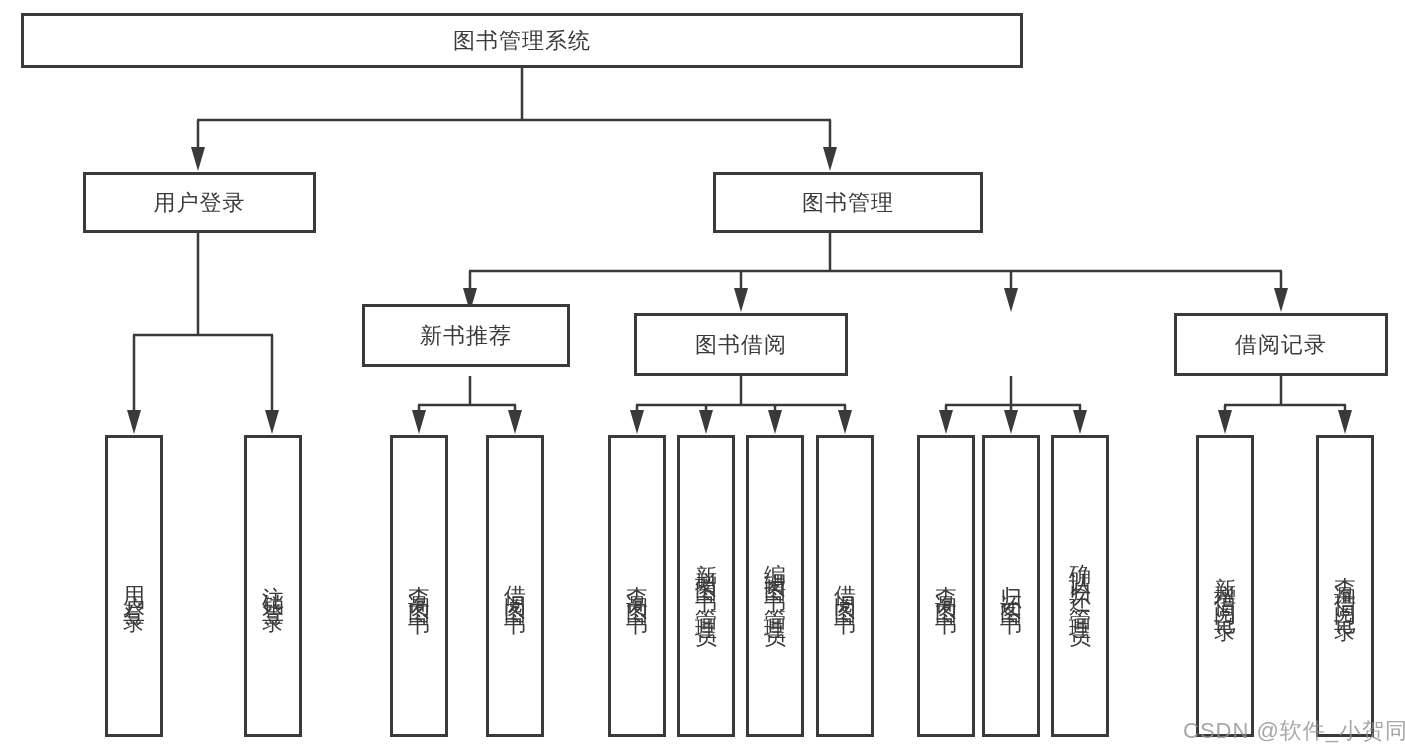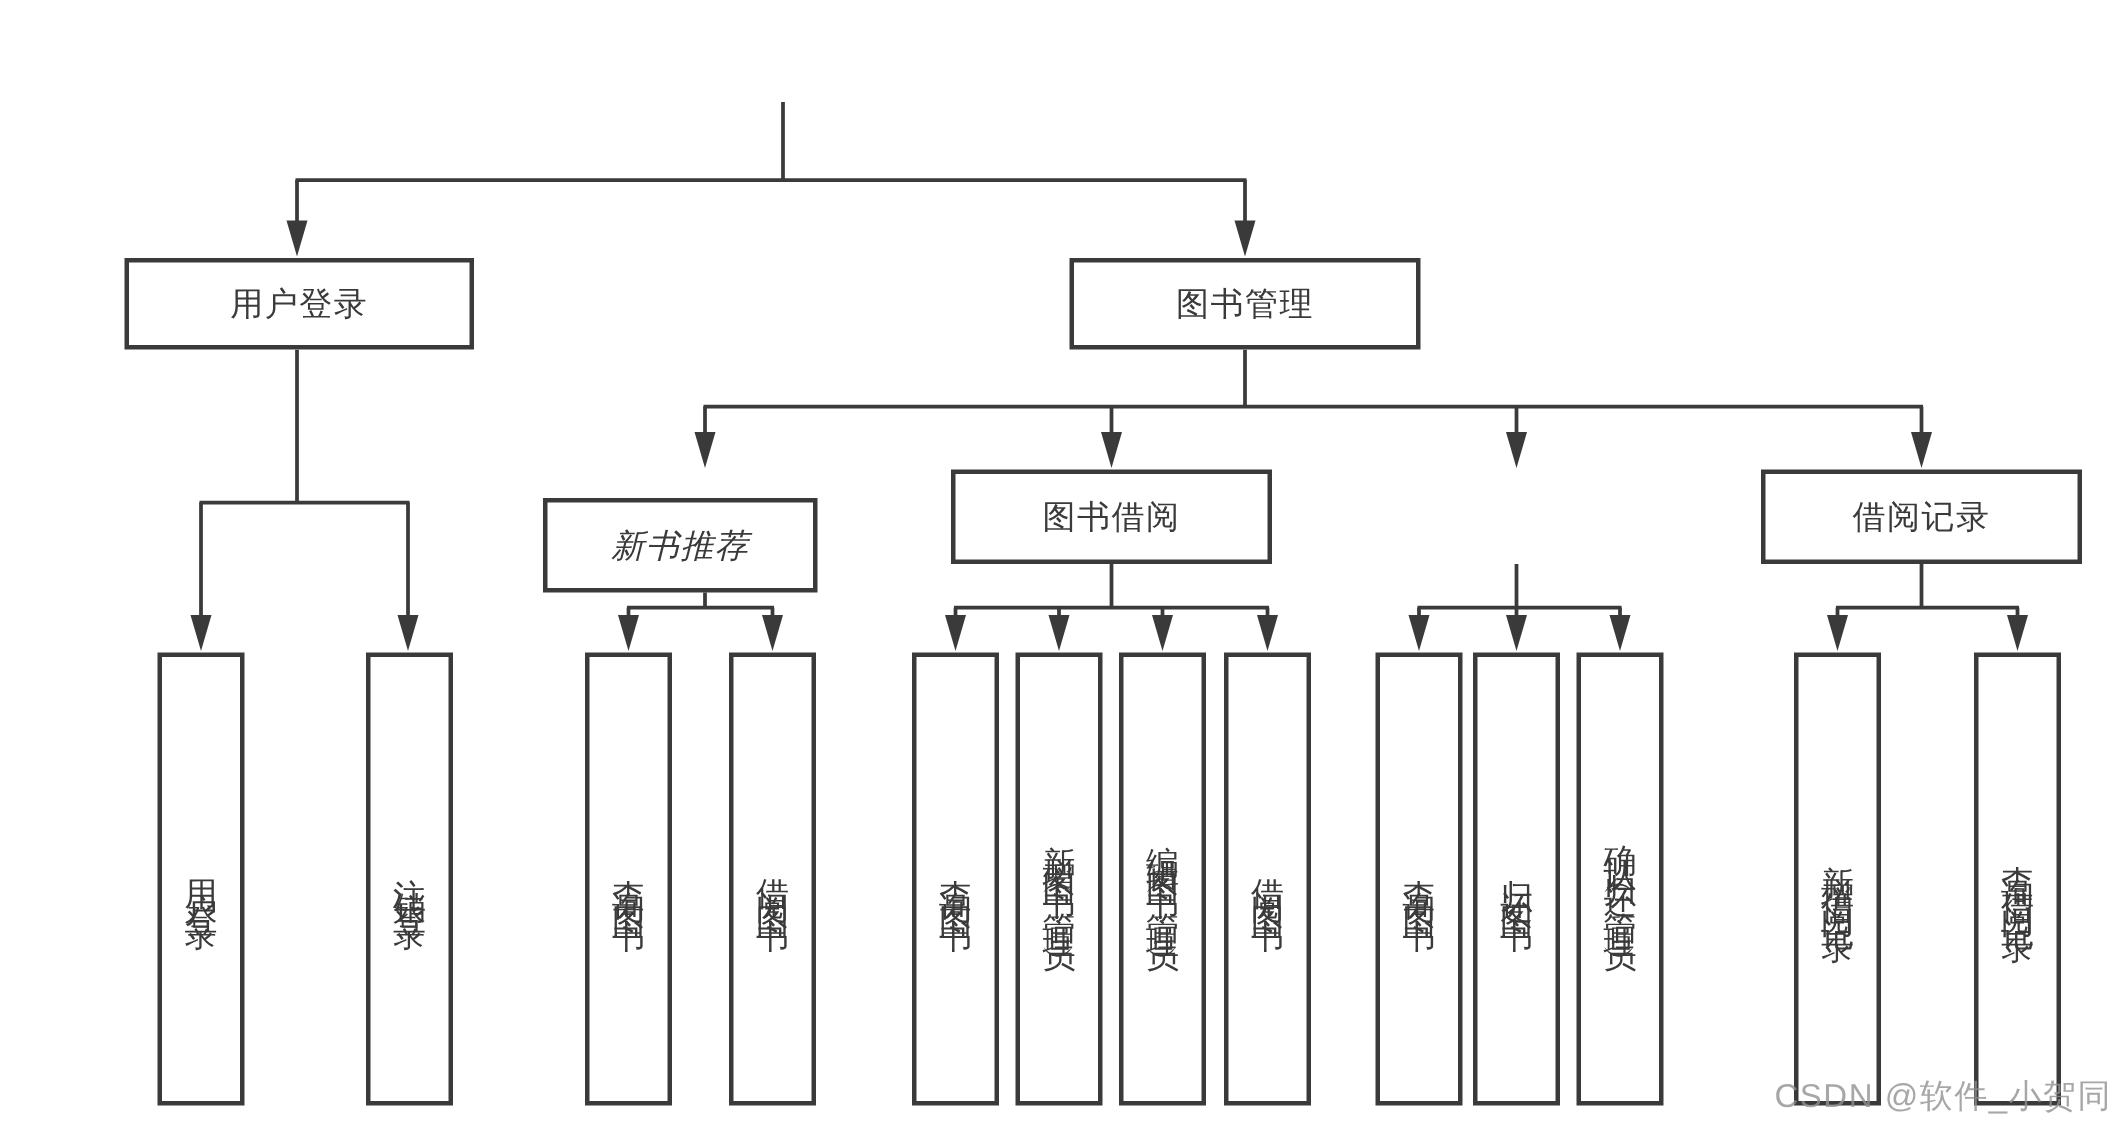--- a/index.html
+++ b/index.html
@@ -115,6 +115,7 @@
     <polygon points="1338,410 1352,410 1345,434" stroke="none"></polygon>
   </svg>
 
+  <div class="hbox" style="left:21px;top:13px;width:1002px;height:55px;">图书管理系统</div>
 
   <div class="hbox" style="left:83px;top:172px;width:233px;height:61px;">用户登录</div>
   <div class="hbox" style="left:713px;top:172px;width:234px;height:61px;">图书管理</div>

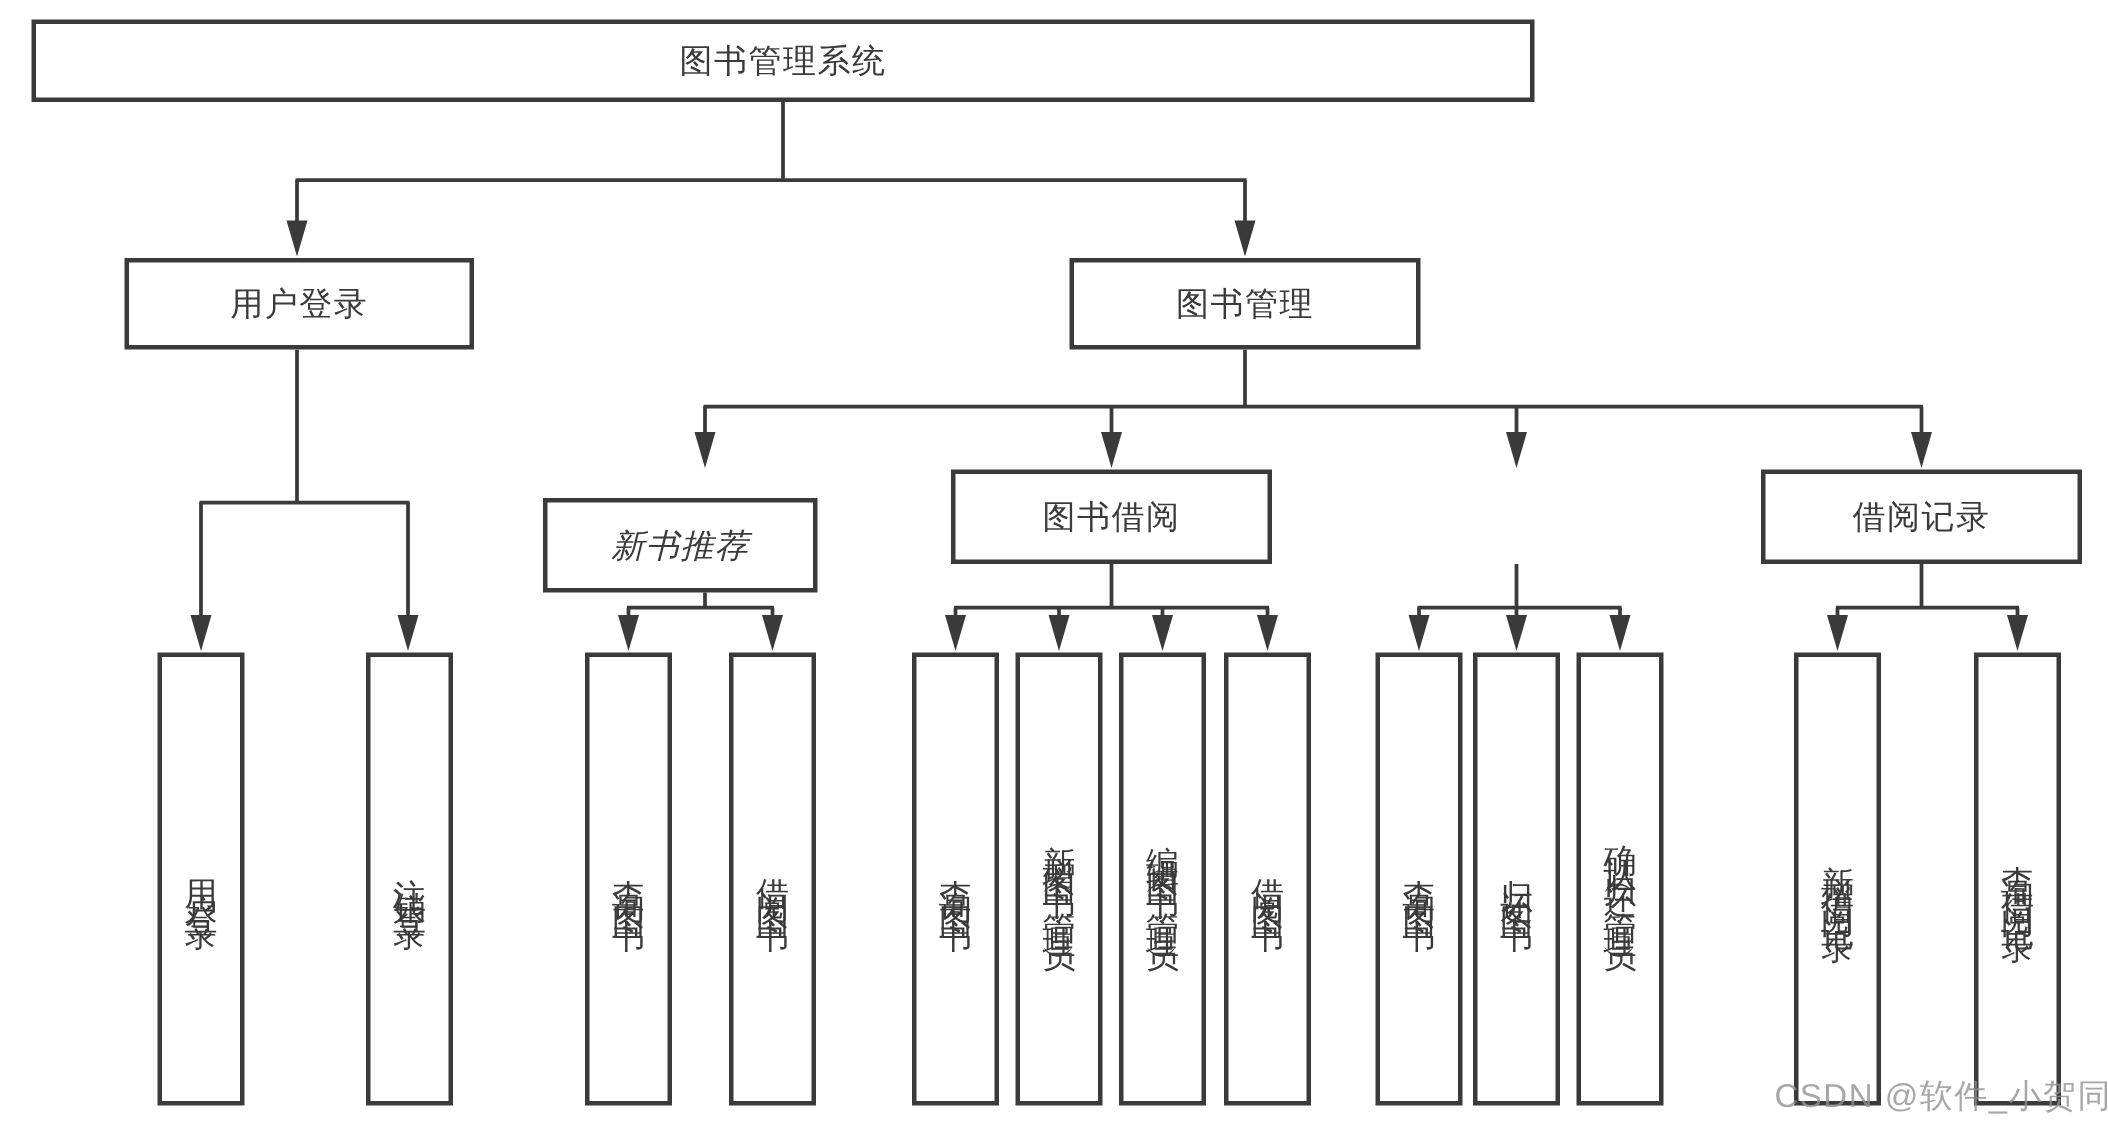--- a/index.html
+++ b/index.html
@@ -118,7 +118,7 @@
   <div class="hbox" style="left:21px;top:13px;width:1002px;height:55px;">图书管理系统</div>
 
   <div class="hbox" style="left:83px;top:172px;width:233px;height:61px;">用户登录</div>
-  <div class="hbox" style="left:713px;top:172px;width:234px;height:61px;">图书管理</div>
+  <div class="hbox" style="left:713px;top:172px;width:270px;height:61px;">图书管理</div>
 
   <div class="hbox" style="left:362px;top:332px;width:183px;height:63px;font-style:italic;">新书推荐</div>
   <div class="hbox" style="left:634px;top:313px;width:214px;height:63px;">图书借阅</div>

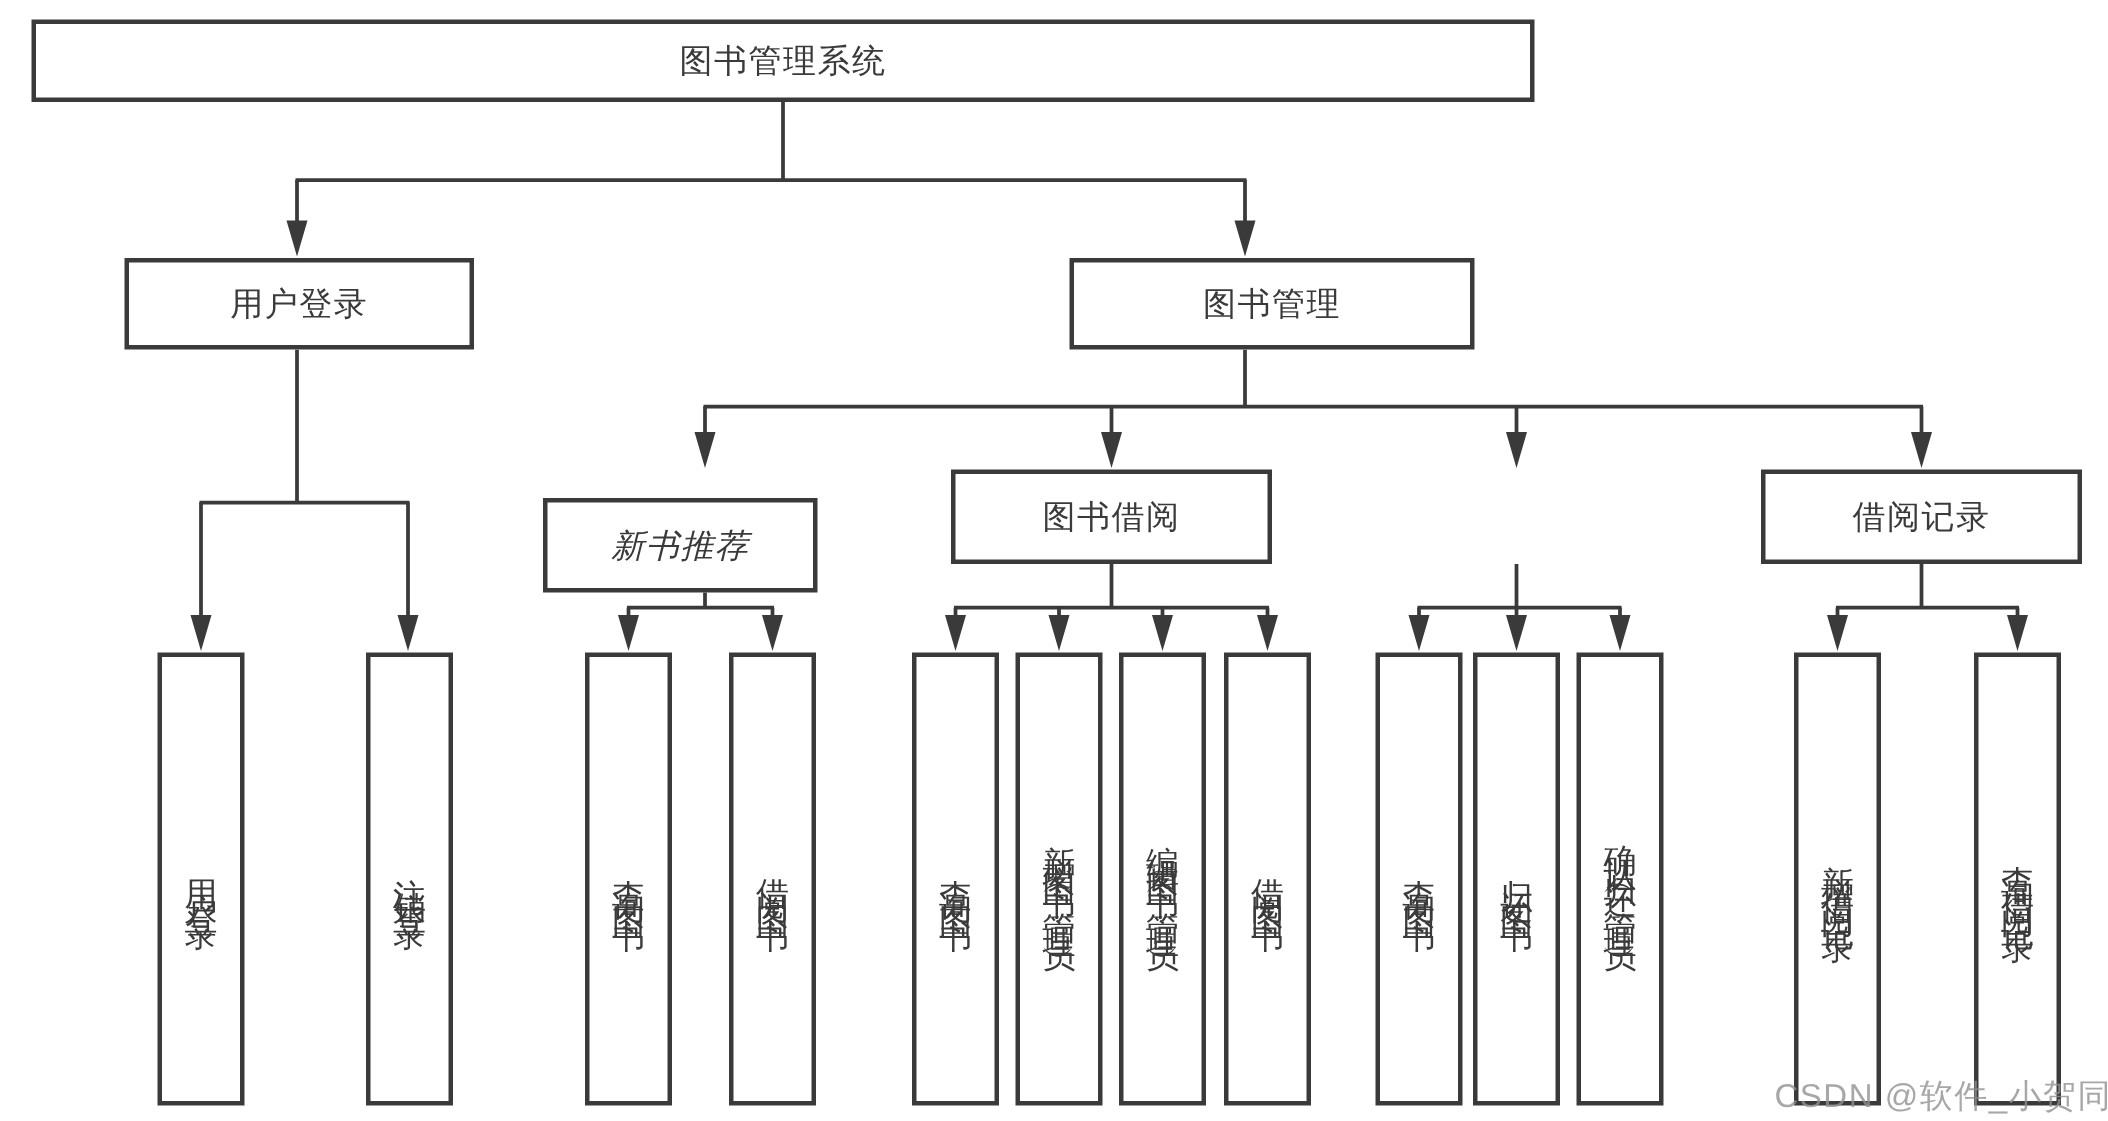--- a/index.html
+++ b/index.html
@@ -120,7 +120,7 @@
   <div class="hbox" style="left:83px;top:172px;width:233px;height:61px;">用户登录</div>
   <div class="hbox" style="left:713px;top:172px;width:270px;height:61px;">图书管理</div>
 
-  <div class="hbox" style="left:362px;top:332px;width:183px;height:63px;font-style:italic;">新书推荐</div>
+  <div class="hbox" style="left:362px;top:304px;width:208px;height:63px;">新书推荐</div>
   <div class="hbox" style="left:634px;top:313px;width:214px;height:63px;">图书借阅</div>
   <div class="hbox" style="left:1174px;top:313px;width:214px;height:63px;">借阅记录</div>
 

